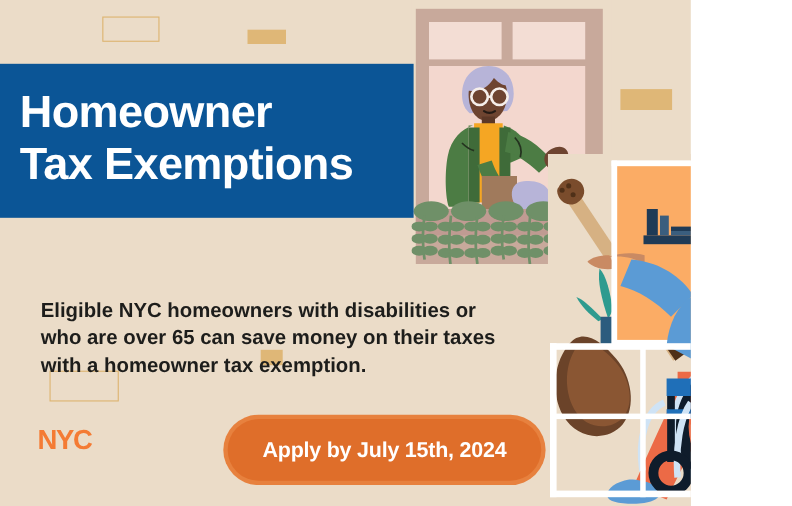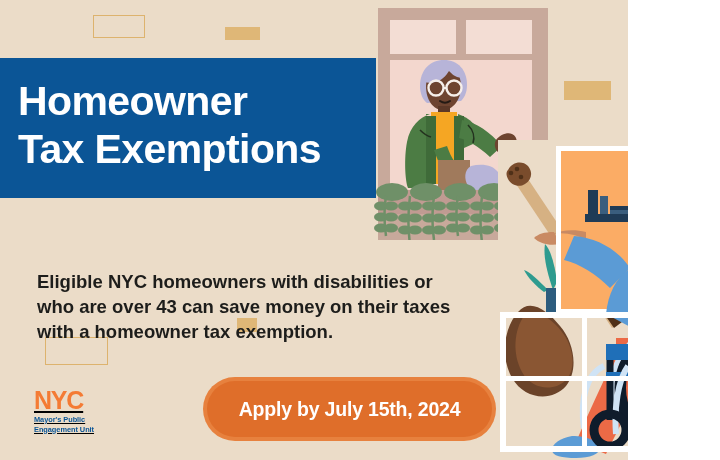--- a/index.html
+++ b/index.html
@@ -361,7 +361,7 @@
     </div>
   </div>
 
-  <p id="body-copy">Eligible NYC homeowners with disabilities or who are over 43 can save money on their taxes with a homeowner tax exemption.</p>
+  <p id="body-copy">Eligible NYC homeowners with disabilities or who are over 65 can save money on their taxes with a homeowner tax exemption.</p>
 
   <div id="logos">
     <div id="nyc-logo">

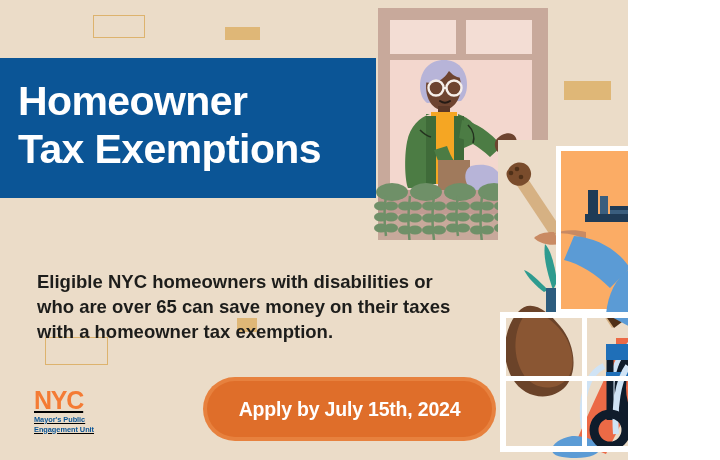--- a/index.html
+++ b/index.html
@@ -60,7 +60,7 @@
     align-items: flex-start;
     gap: 18px;
   }
-  #nyc-logo { width: 76px; text-decoration: underline; }
+  #nyc-logo { width: 76px; }
   #nyc-logo .nyc-word {
     color: #F47B34;
     font-weight: bold;

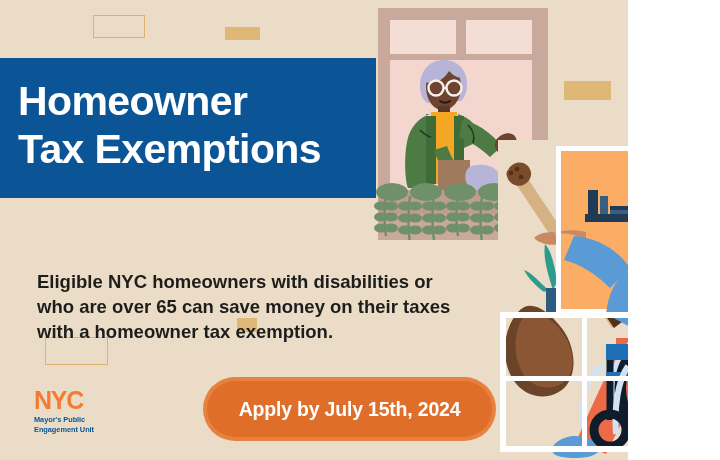--- a/index.html
+++ b/index.html
@@ -366,10 +366,6 @@
   <div id="logos">
     <div id="nyc-logo">
       <div class="nyc-word">NYC</div>
-      <div class="nyc-sub">
-        <div>Mayor's Public</div>
-        <div>Engagement Unit</div>
-      </div>
     </div>
   </div>
 

